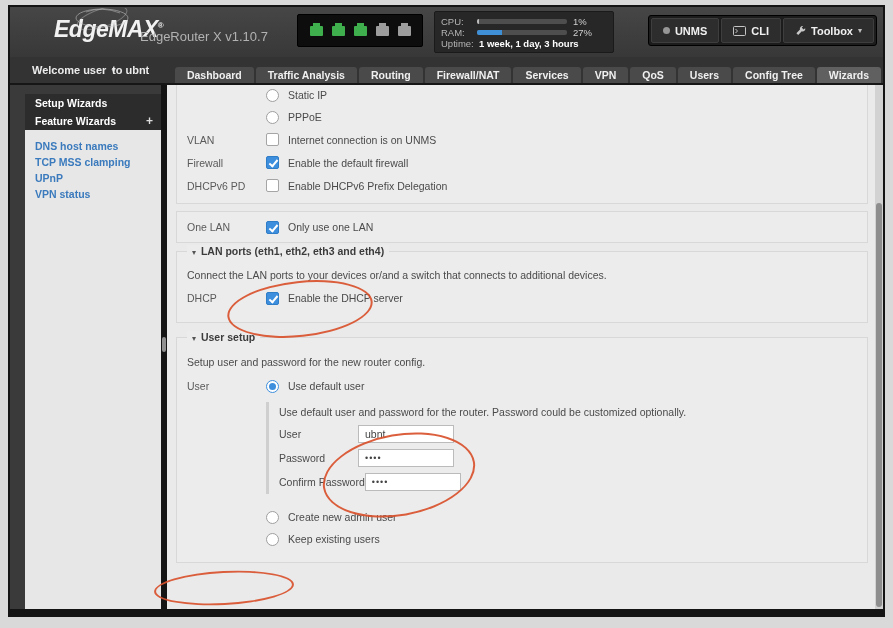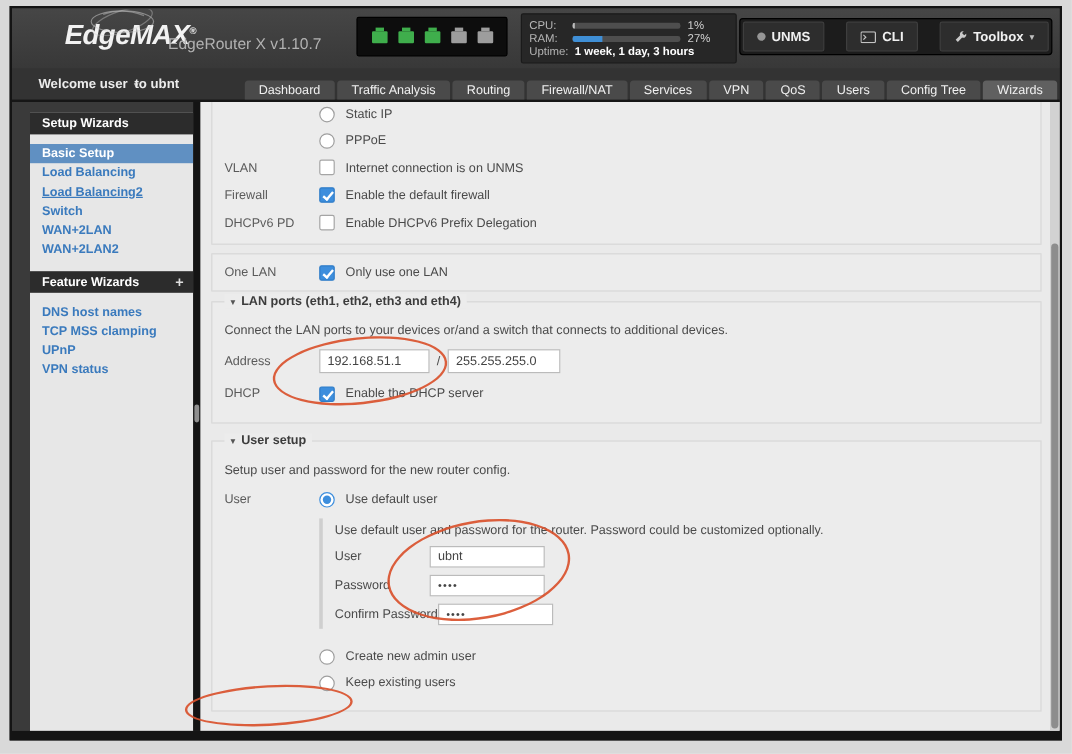--- a/index.html
+++ b/index.html
@@ -34,7 +34,7 @@
   .sval { color:#cfcfcf; }
   .uptime-val { color:#fff; font-weight:bold; margin-left:2px; }
   .hbtns { position:absolute; right:6px; top:8px; height:31px; background:#1c1c1c; border:1px solid #000;
-           border-radius:3px; display:flex; align-items:center; gap:18px; padding:2px; }
+           border-radius:3px; display:flex; align-items:center; gap:2px; padding:2px; }
   .hbtn { height:25px; background:#2d2d2d; border:1px solid #3e3e3e; border-radius:2px; color:#f0f0f0;
           font-size:11px; font-weight:bold; display:flex; align-items:center; gap:5px; padding:0 11px; cursor:pointer; }
   .dot { width:7px; height:7px; border-radius:50%; background:#969696; display:inline-block; }

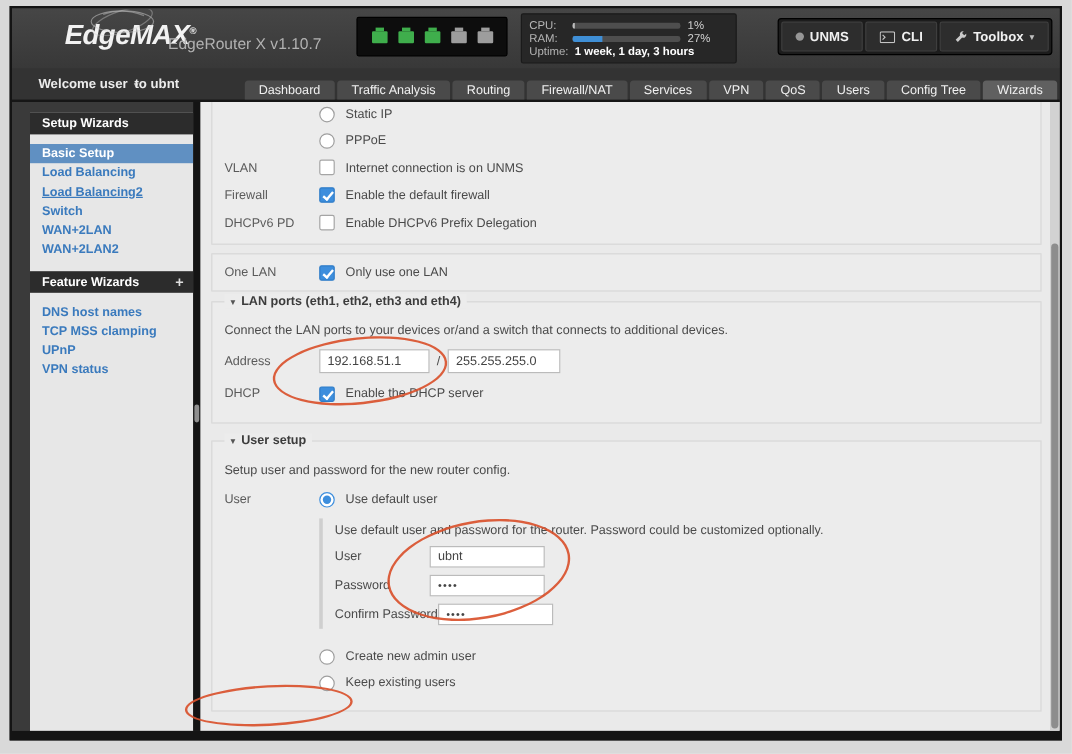--- a/index.html
+++ b/index.html
@@ -49,7 +49,7 @@
            color:#ececec; font-size:11px; font-weight:bold; }
   .tabs { position:absolute; right:2px; bottom:0; display:flex; gap:2px; }
   .tab { height:16px; background:#4a4a4a; border-radius:3px 3px 0 0; color:#f0f0f0; font-size:10.5px;
-         font-weight:normal; display:flex; align-items:center; padding:0 12px; cursor:pointer; white-space:nowrap; }
+         font-weight:bold; display:flex; align-items:center; padding:0 12px; cursor:pointer; white-space:nowrap; }
   .tab.active { background:#606060; }
 
   

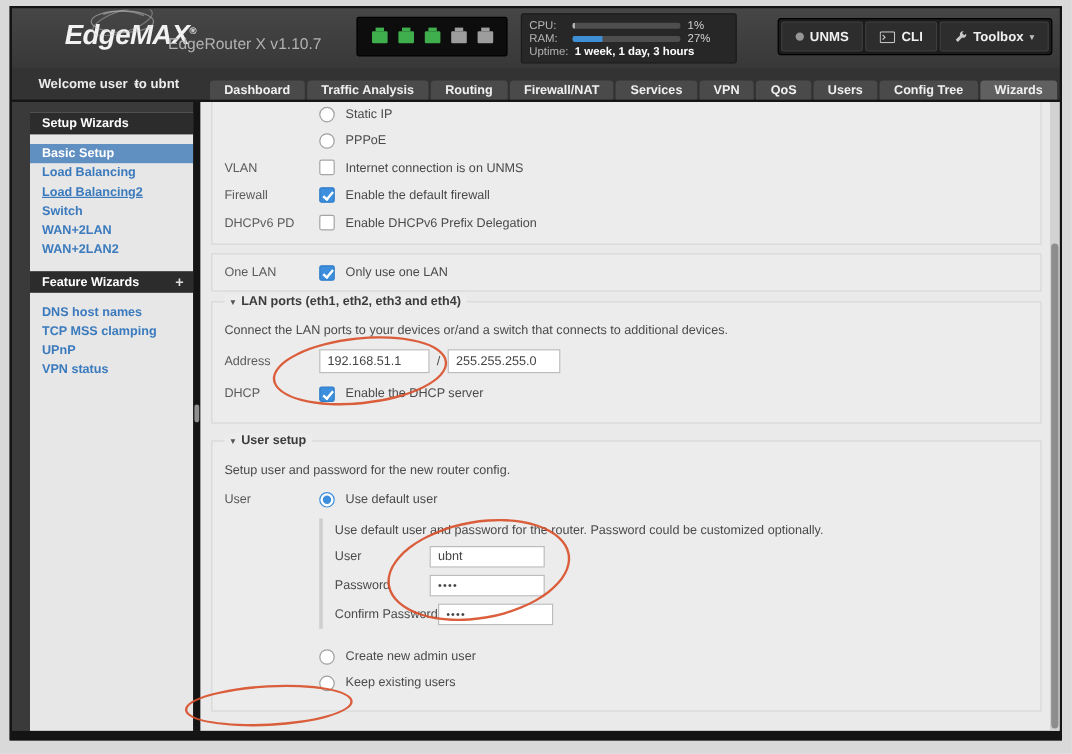--- a/index.html
+++ b/index.html
@@ -194,14 +194,6 @@
 
       <div class="sidebar">
         <div class="sb-head">Setup Wizards</div>
-        <div class="sb-items">
-          <div class="sb-item active">Basic Setup</div>
-          <div class="sb-item">Load Balancing</div>
-          <div class="sb-item underline">Load Balancing2</div>
-          <div class="sb-item">Switch</div>
-          <div class="sb-item">WAN+2LAN</div>
-          <div class="sb-item">WAN+2LAN2</div>
-        </div>
         <div class="sb-head">
           <span>Feature Wizards</span>
           <span class="sb-plus">+</span>

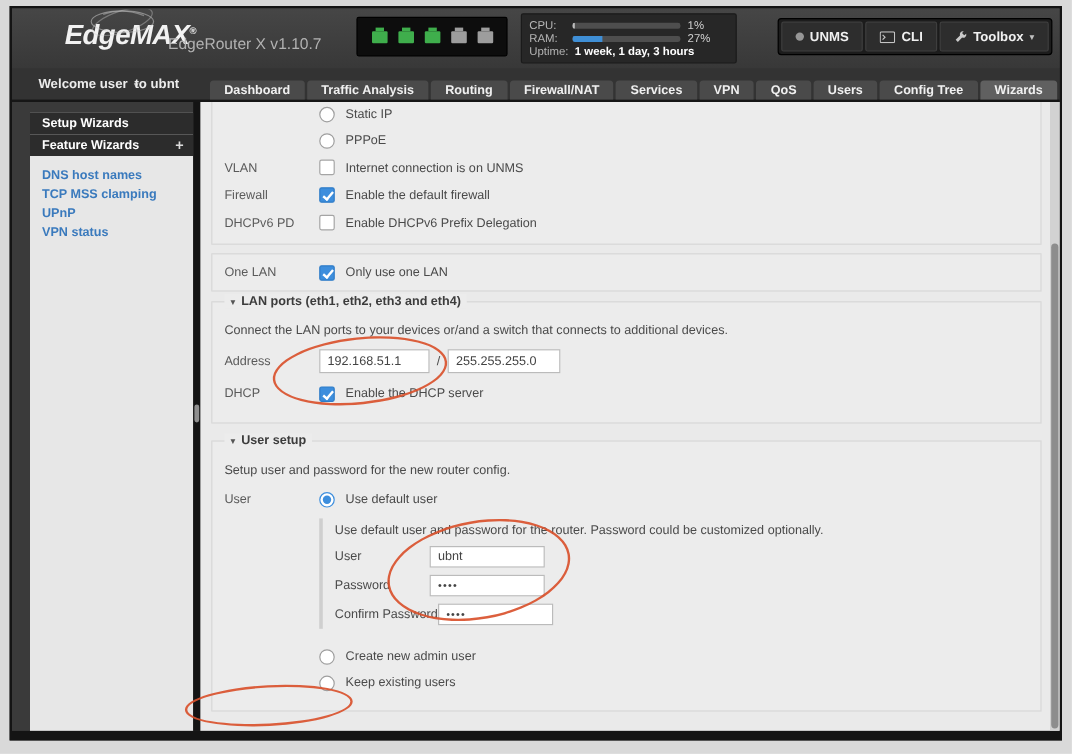--- a/index.html
+++ b/index.html
@@ -255,12 +255,6 @@
               <span>LAN ports (eth1, eth2, eth3 and eth4)</span>
             </div>
             <div class="frow desc" style="height:22px;">Connect the LAN ports to your devices or/and a switch that connects to additional devices.</div>
-            <div class="frow" style="height:30px;">
-              <span class="flabel">Address</span>
-              <input class="tinput" style="width: 92px;" value="192.168.51.1">
-              <span style="margin:0 6px;">/</span>
-              <input class="tinput" style="width: 94px;" value="255.255.255.0">
-            </div>
             <div class="frow" style="height:24px;">
               <span class="flabel">DHCP</span>
               <span class="cb chk"></span>

